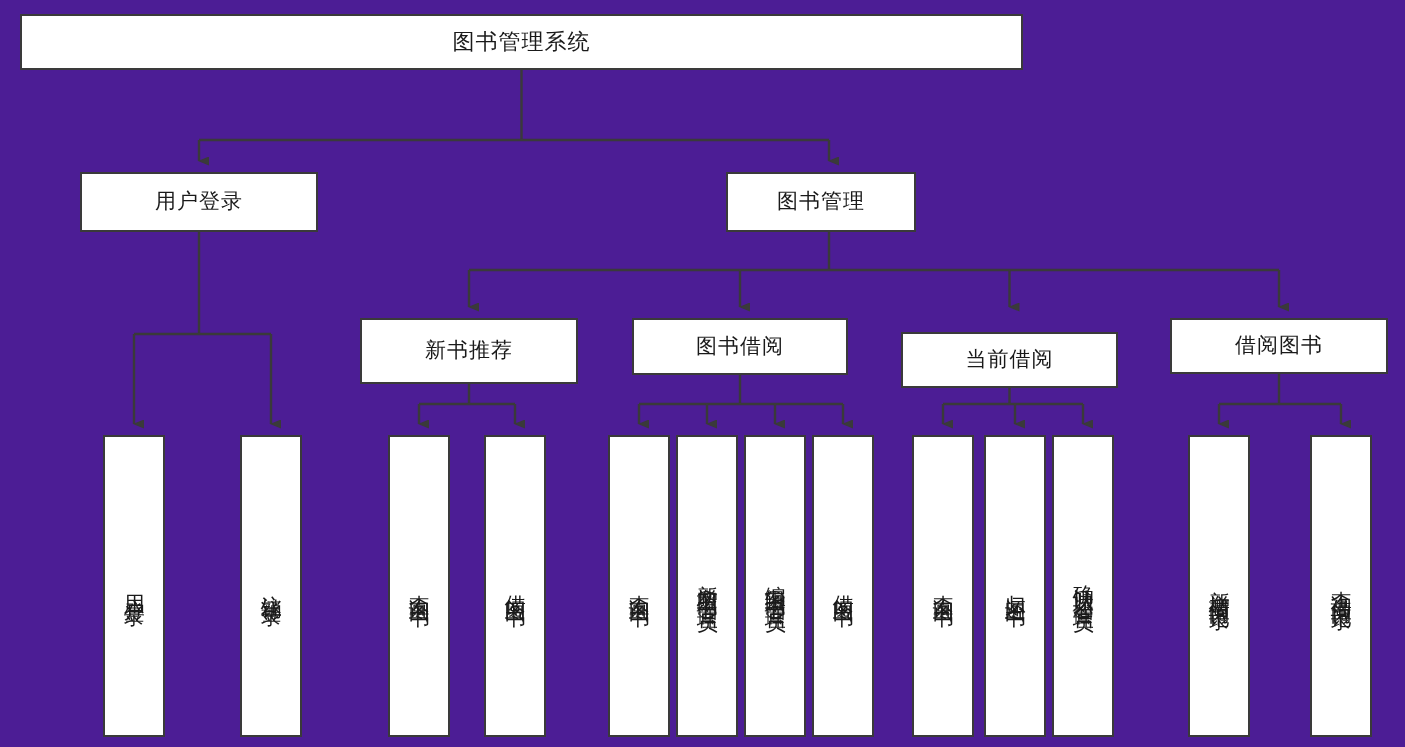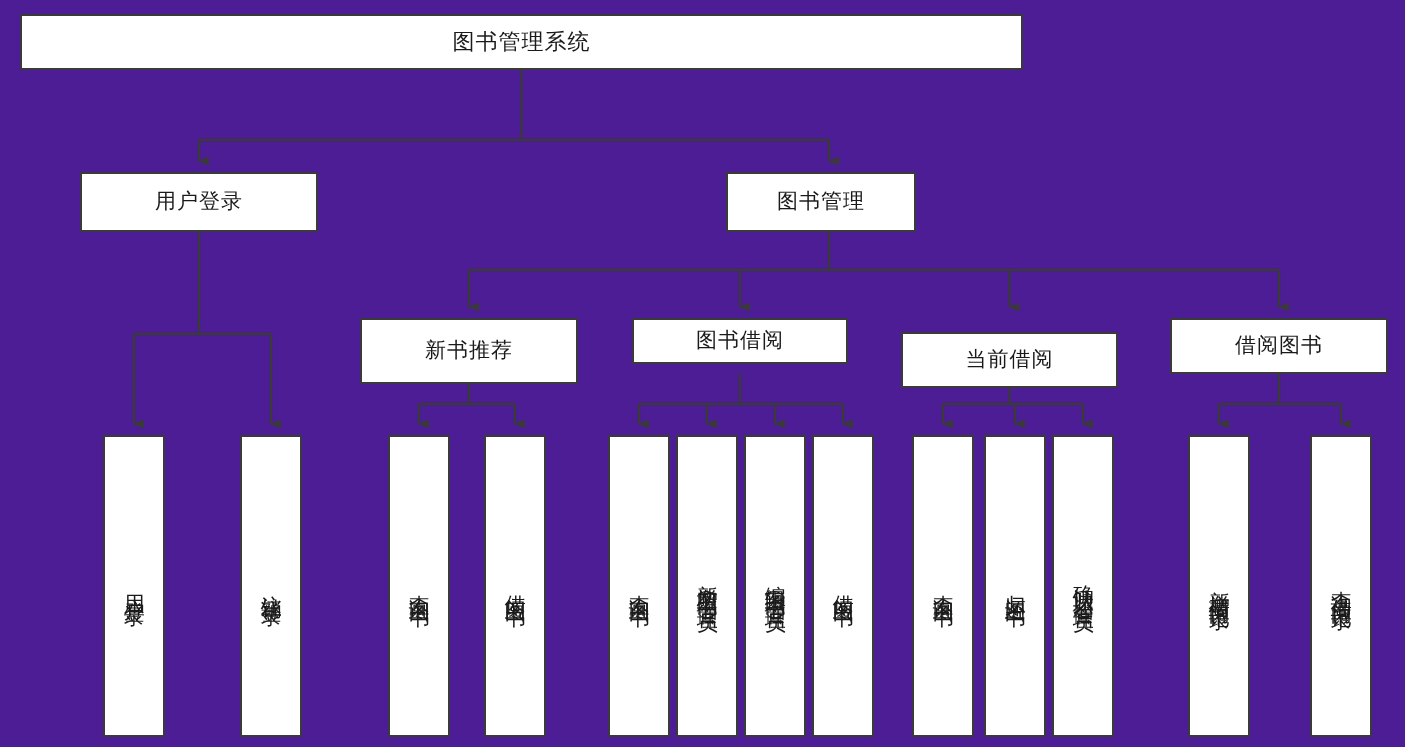--- a/index.html
+++ b/index.html
@@ -126,7 +126,7 @@
       <div class="node node-h" style="left: 360px; top: 318px; width: 218px; height: 66px;">
         <span>新书推荐</span>
       </div>
-      <div class="node node-h" style="left: 632px; top: 318px; width: 216px; height: 46px;">
+      <div class="node node-h" style="left: 632px; top: 318px; width: 216px; height: 57px;">
         <span>图书借阅</span>
       </div>
       <div class="node node-h" style="left: 901px; top: 332px; width: 217px; height: 56px;">

